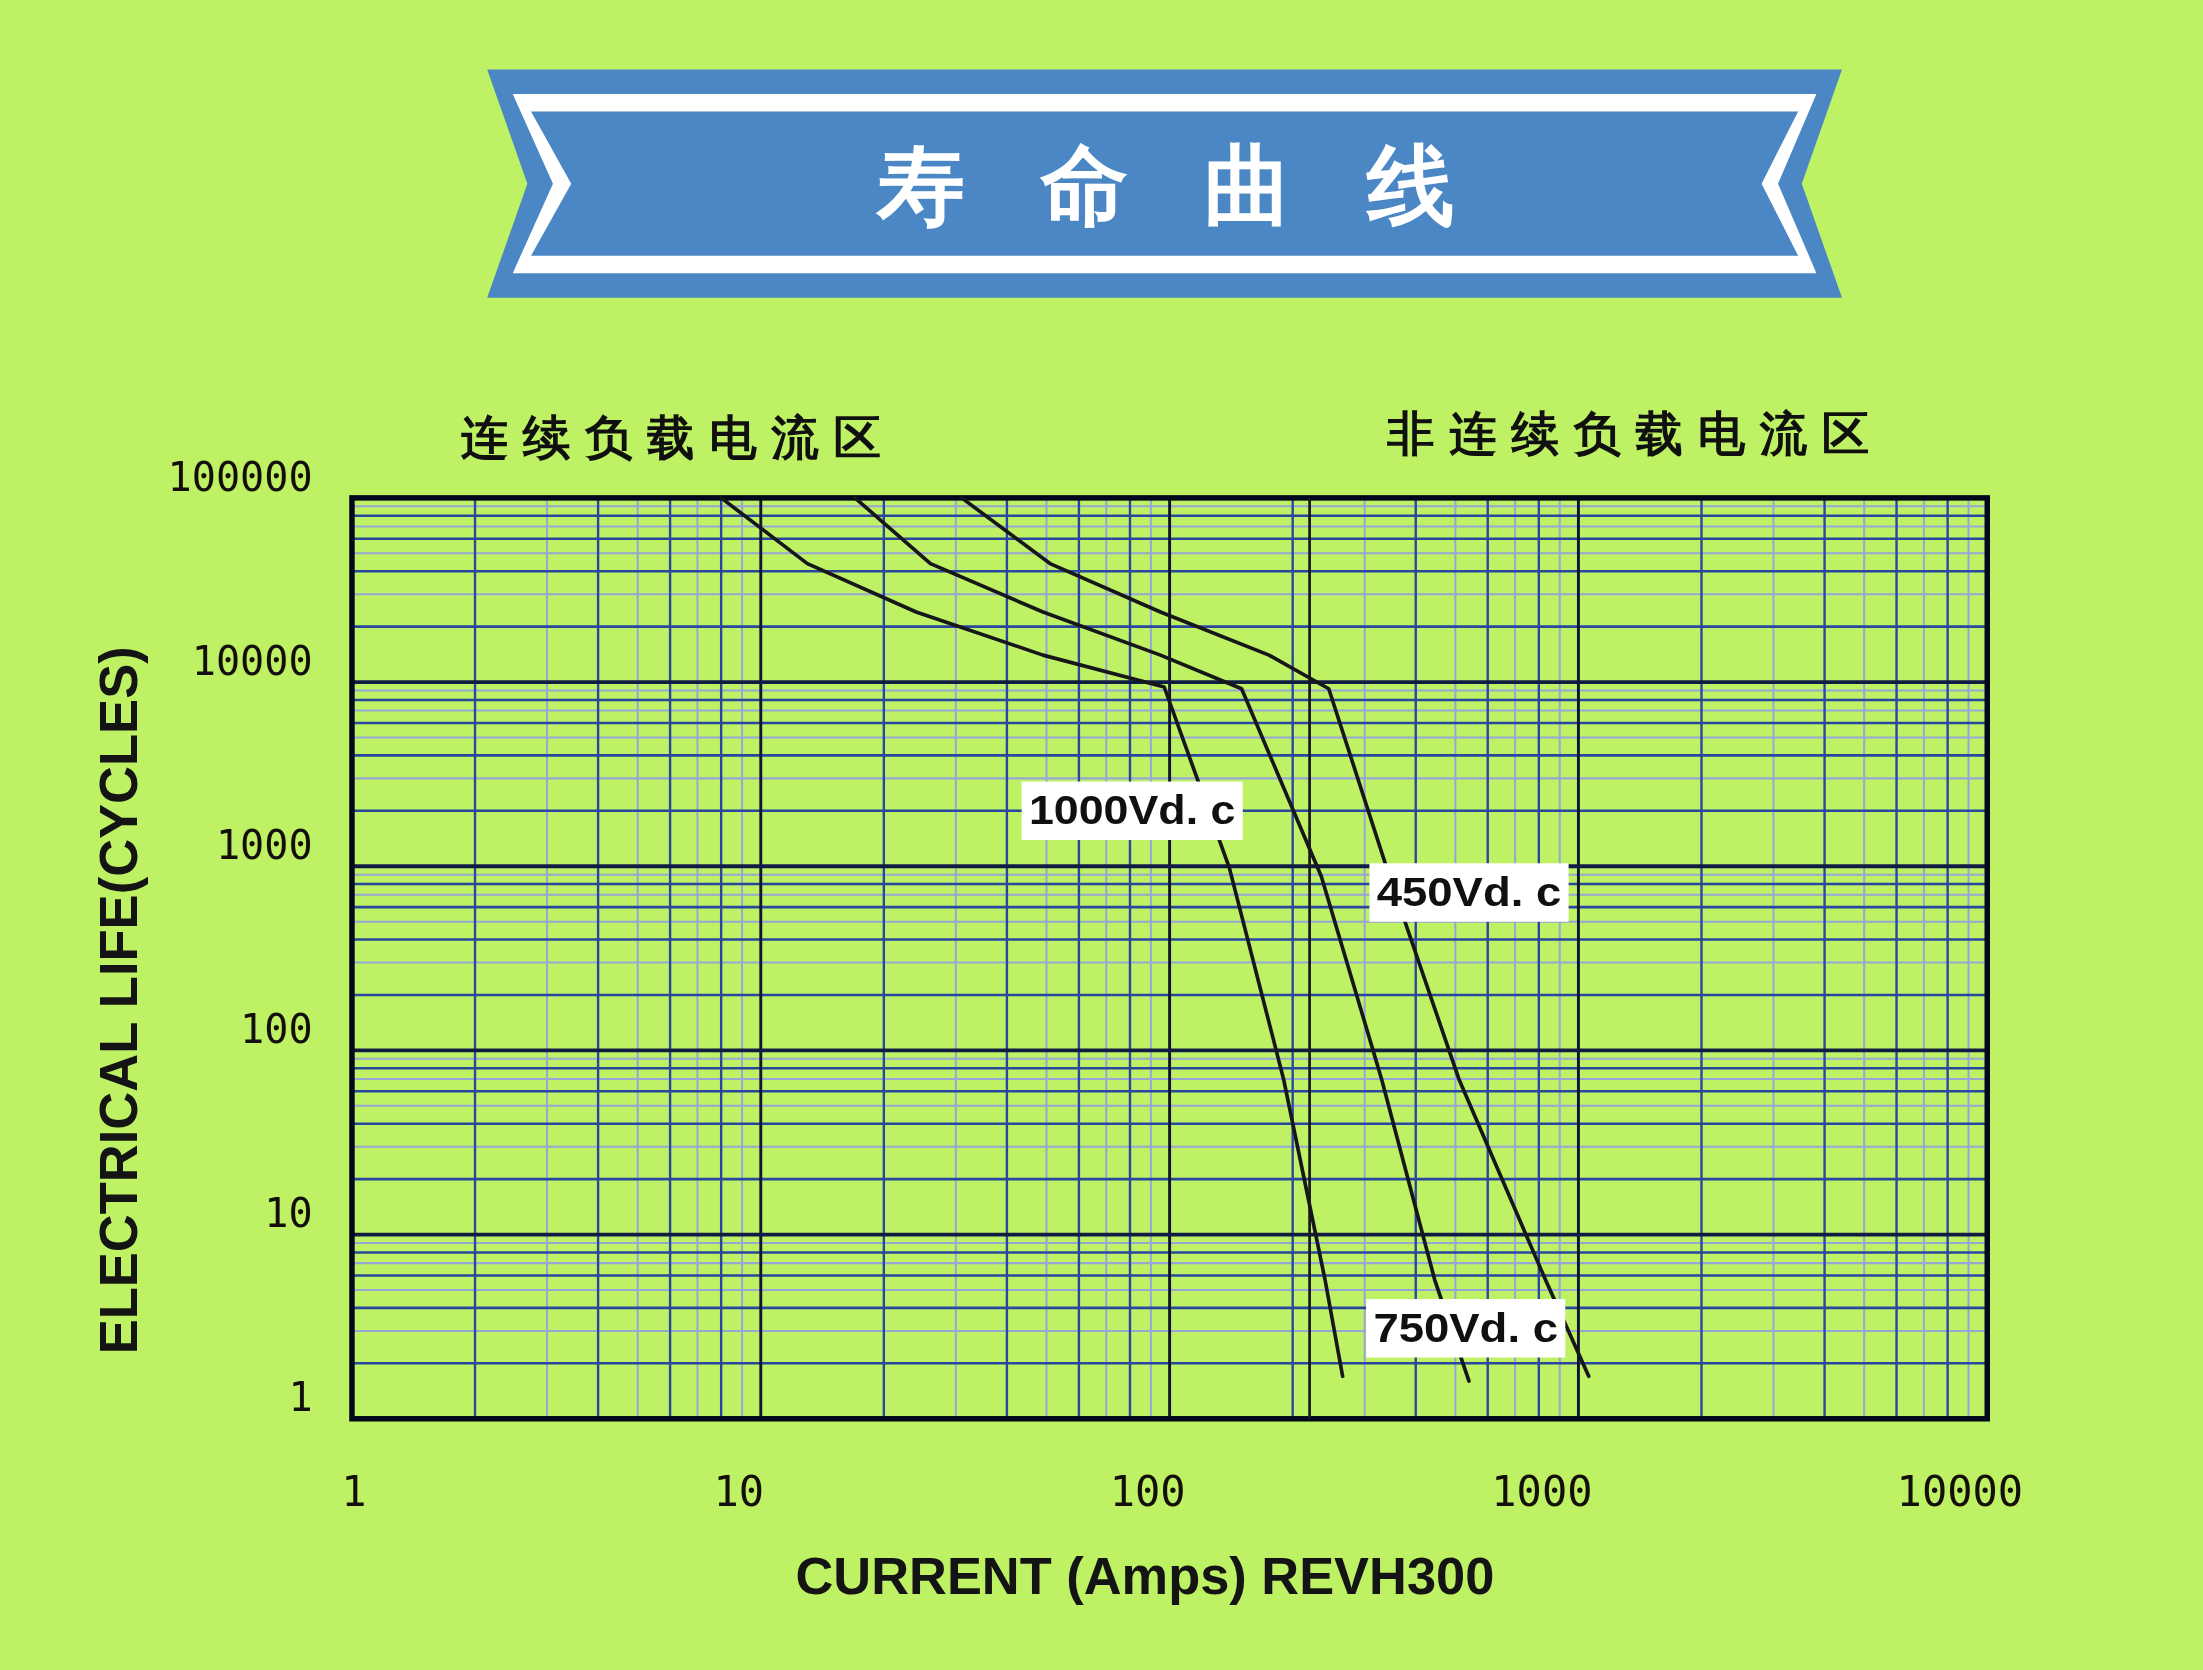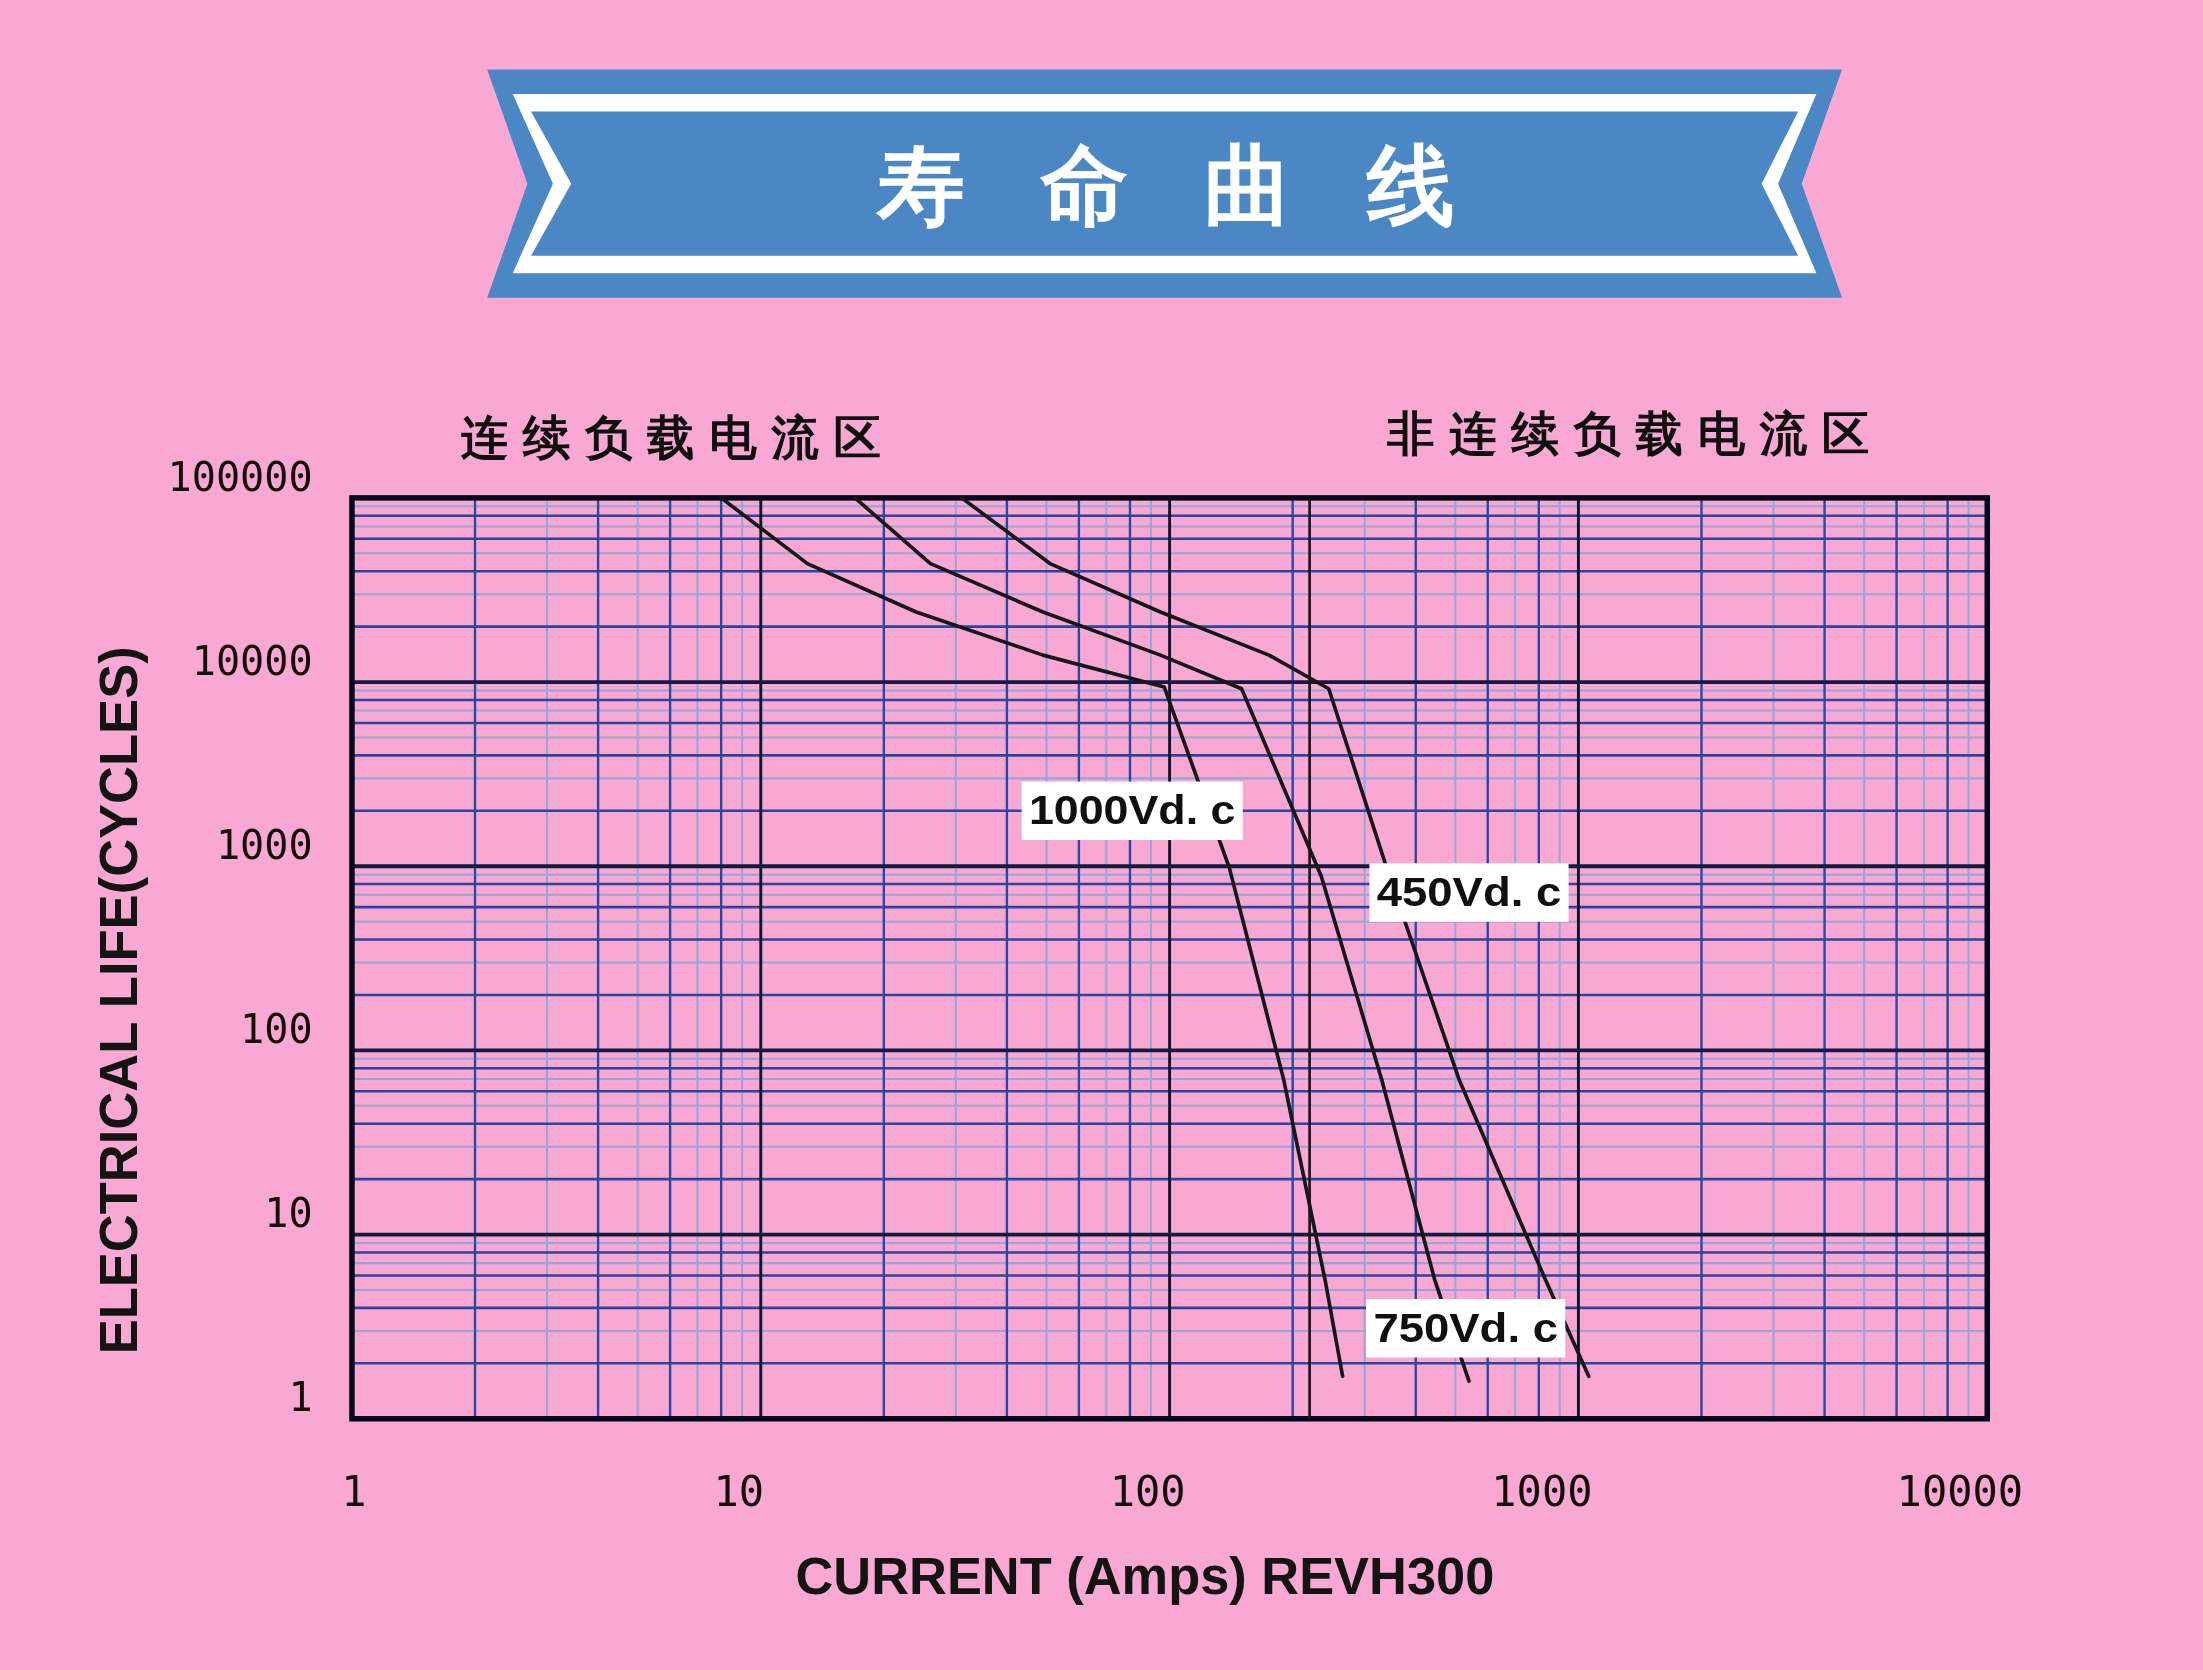--- a/index.html
+++ b/index.html
@@ -3,7 +3,7 @@
 <meta charset="utf-8">
 <style>
   html,body{margin:0;padding:0;background:#ffffff;}
-  .page{width:2204px;height:1670px;background:#f9a8d4;position:relative;overflow:hidden;
+  .page{width:2204px;height:1670px;background:#bef264;position:relative;overflow:hidden;
         font-family:"Liberation Sans",sans-serif;}
   svg text{font-family:"Liberation Sans",sans-serif;}
   .banner-title{font-weight:bold;font-size:96px;fill:#ffffff;letter-spacing:28px;}

